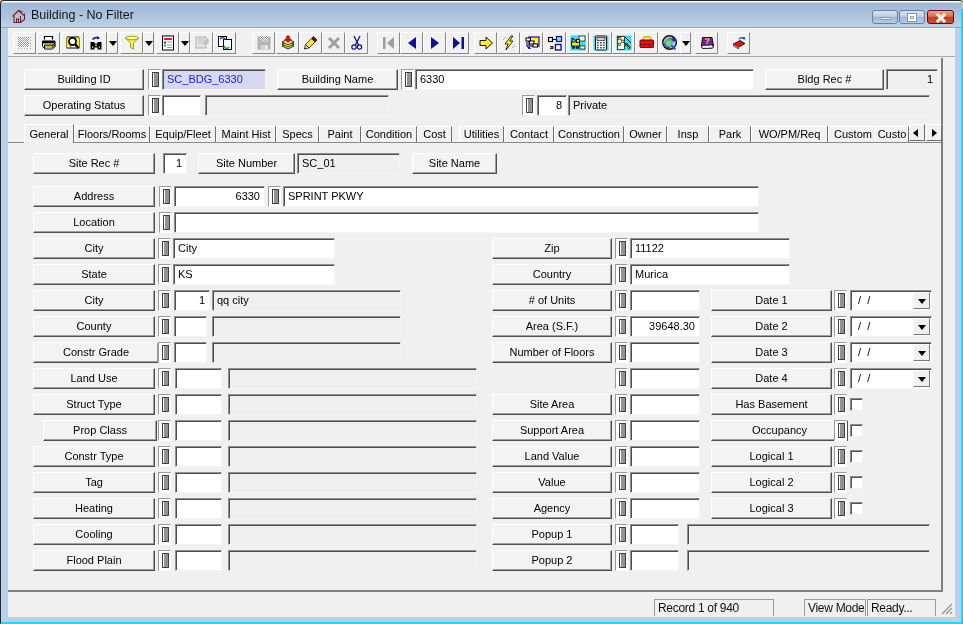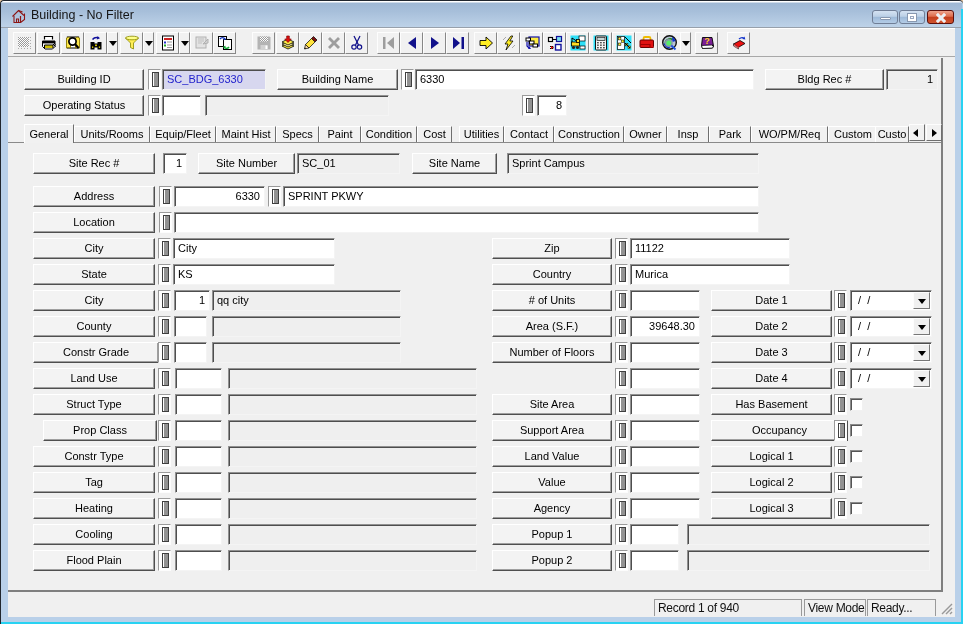--- a/index.html
+++ b/index.html
@@ -350,6 +350,7 @@
           <i></i>
         </div>
 <div class="fld rt" style="left:529px;top:37px;width:30px;">8</div>
+<div class="fld ro" style="left:560px;top:37px;width:362px;">Private</div>
 <div style="position:absolute;left:0px;top:84px;width:933px;height:1px;background:#8a8a8a"></div>
 <div class="tab" style="left:16px;top:66px;width:50px;height:19px;line-height:18px;z-index:2">General</div>
 <div class="tab" style="left:66px;top:68px;width:76px;height:16px;line-height:15px">Units/Rooms</div>

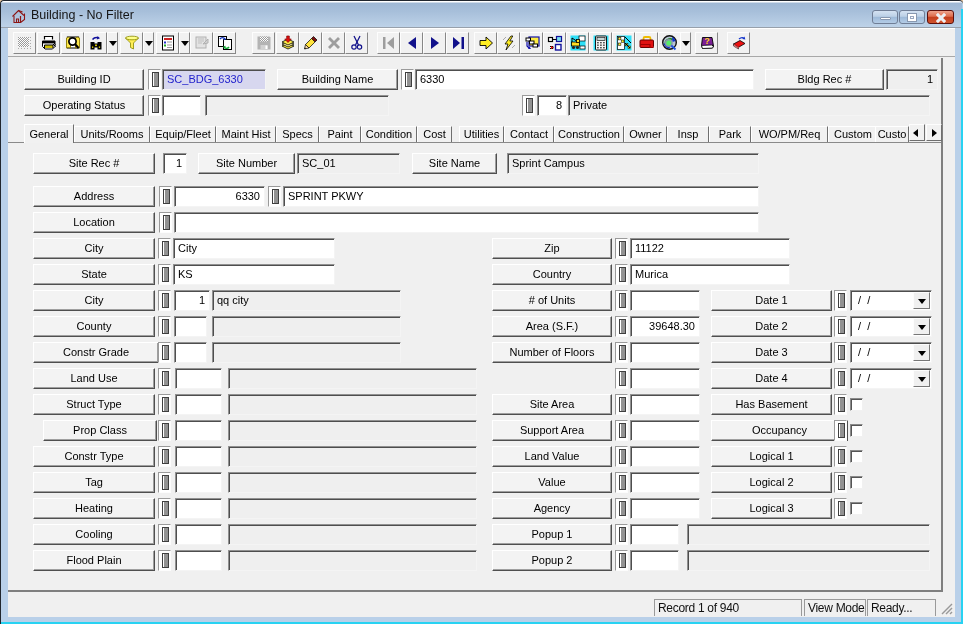--- a/index.html
+++ b/index.html
@@ -353,7 +353,7 @@
 <div class="fld ro" style="left:560px;top:37px;width:362px;">Private</div>
 <div style="position:absolute;left:0px;top:84px;width:933px;height:1px;background:#8a8a8a"></div>
 <div class="tab" style="left:16px;top:66px;width:50px;height:19px;line-height:18px;z-index:2">General</div>
-<div class="tab" style="left:66px;top:68px;width:76px;height:16px;line-height:15px">Units/Rooms</div>
+<div class="tab" style="left:66px;top:68px;width:76px;height:16px;line-height:15px">Floors/Rooms</div>
 <div class="tab" style="left:142px;top:68px;width:66px;height:16px;line-height:15px">Equip/Fleet</div>
 <div class="tab" style="left:208px;top:68px;width:60px;height:16px;line-height:15px">Maint Hist</div>
 <div class="tab" style="left:268px;top:68px;width:43px;height:16px;line-height:15px">Specs</div>

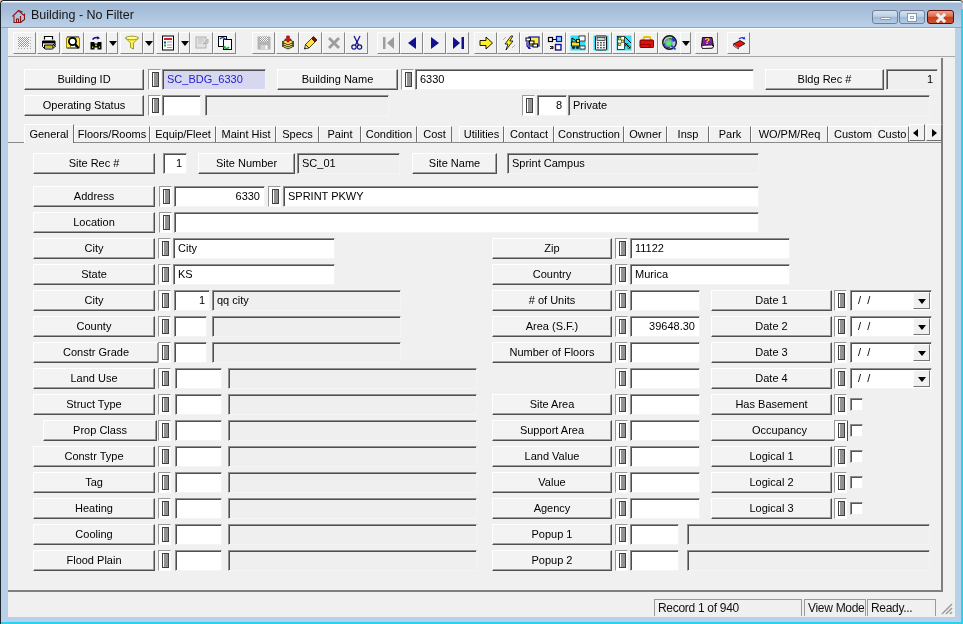--- a/index.html
+++ b/index.html
@@ -380,7 +380,6 @@
 <div class="lbl" style="left:190px;top:95px;width:97px">Site Number</div>
 <div class="fld ro" style="left:289px;top:95px;width:103px;">SC_01</div>
 <div class="lbl" style="left:404px;top:95px;width:85px">Site Name</div>
-<div class="fld ro" style="left:499px;top:95px;width:252px;">Sprint Campus</div>
 <div class="lbl" style="left:25px;top:128px;width:122px">Address</div>
 <div class="nb" style="left:151px;top:128px">
           <i></i>

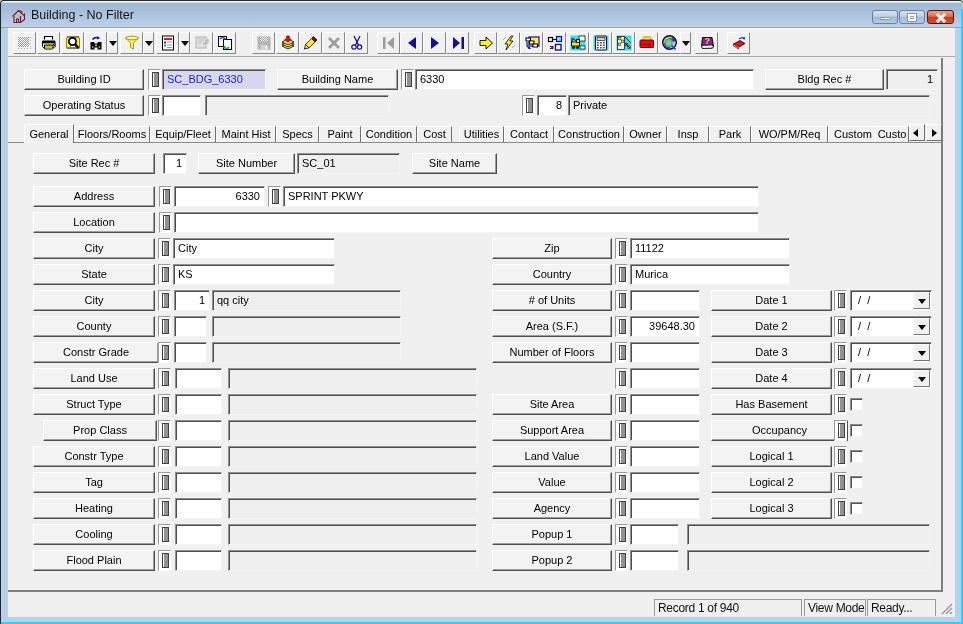--- a/index.html
+++ b/index.html
@@ -583,7 +583,7 @@
 <div class="cb" style="left:842px;top:444px"></div>
 </div>
 <div id="status">
-<div class="sp" style="left:646px;width:148px">Record 1 of 940</div>
+<div class="sp" style="left:646px;width:120px">Record 1 of 940</div>
 <div class="sp" style="left:796px;width:62px">View Mode</div>
 <div class="sp" style="left:859px;width:69px">Ready...</div>
 <svg width="12" height="12" style="position:absolute;right:2px;bottom:2px">

